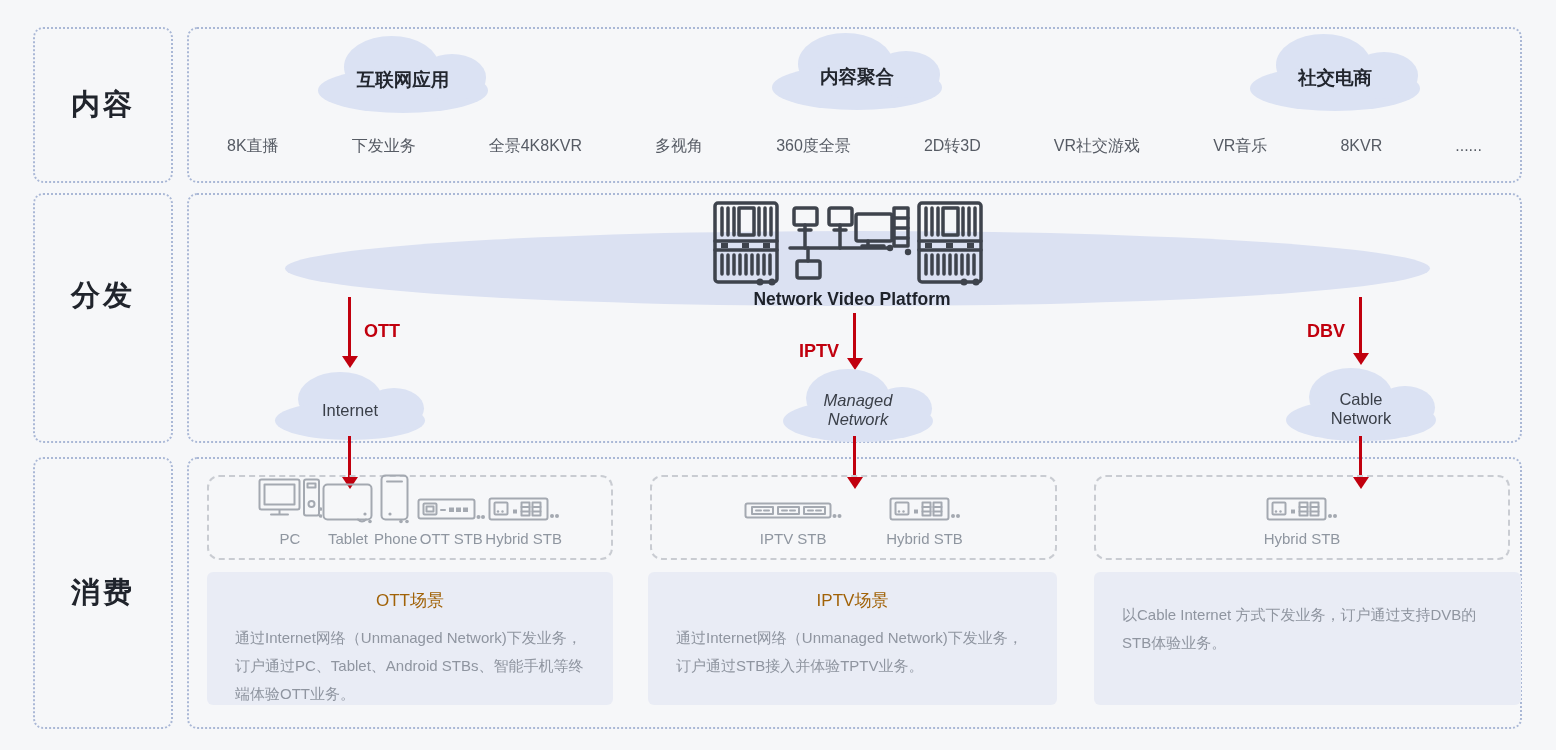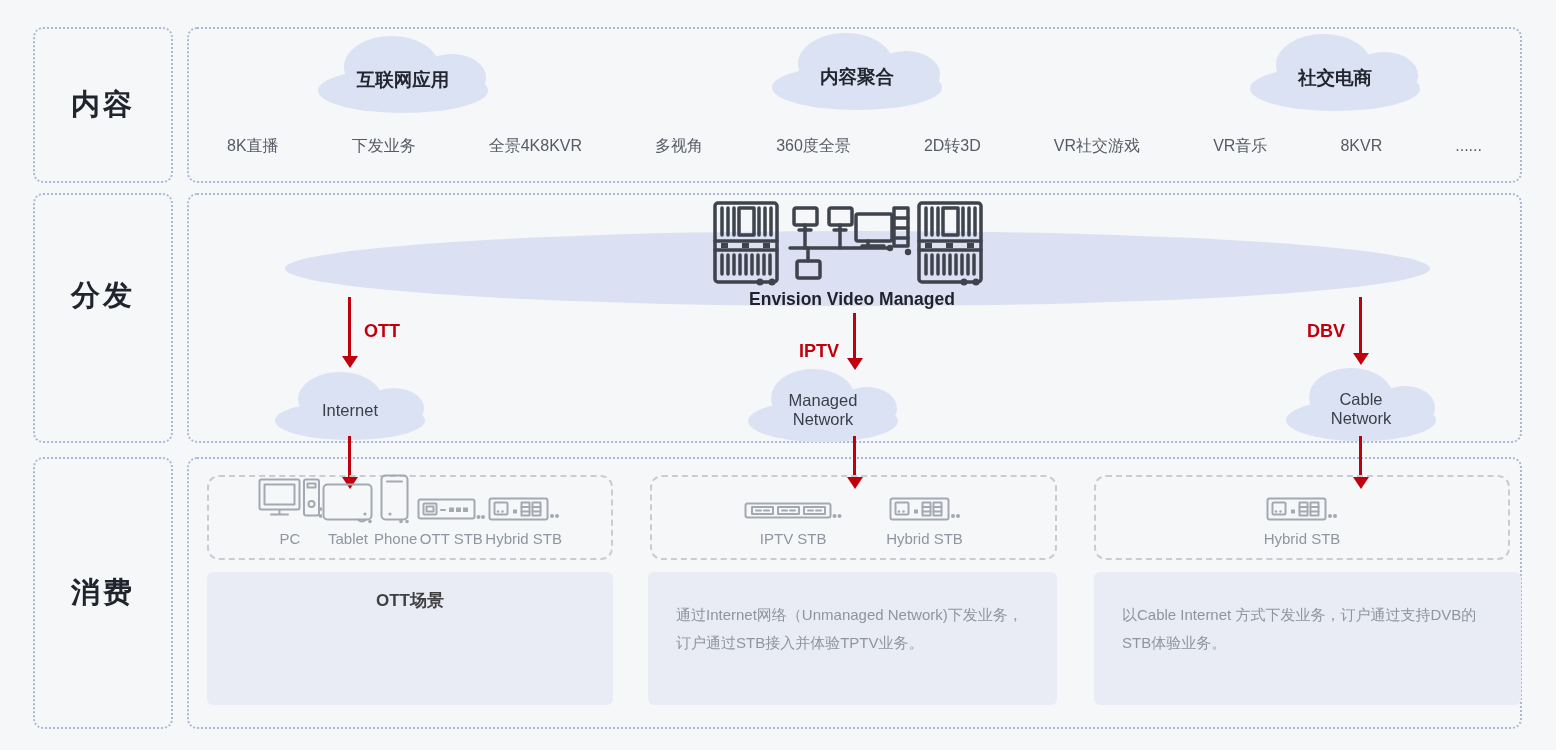--- a/index.html
+++ b/index.html
@@ -248,7 +248,7 @@
     </g>
   </svg>
 
-  <div class="abs platform-title">Envision Video Managed</div>
+  <div class="abs platform-title">Network Video Platform</div>
 
   <div class="vline" style="left:348px; top:297px; height:59px;"></div>
   <div class="ahead" style="left:342px; top:356px;"></div>

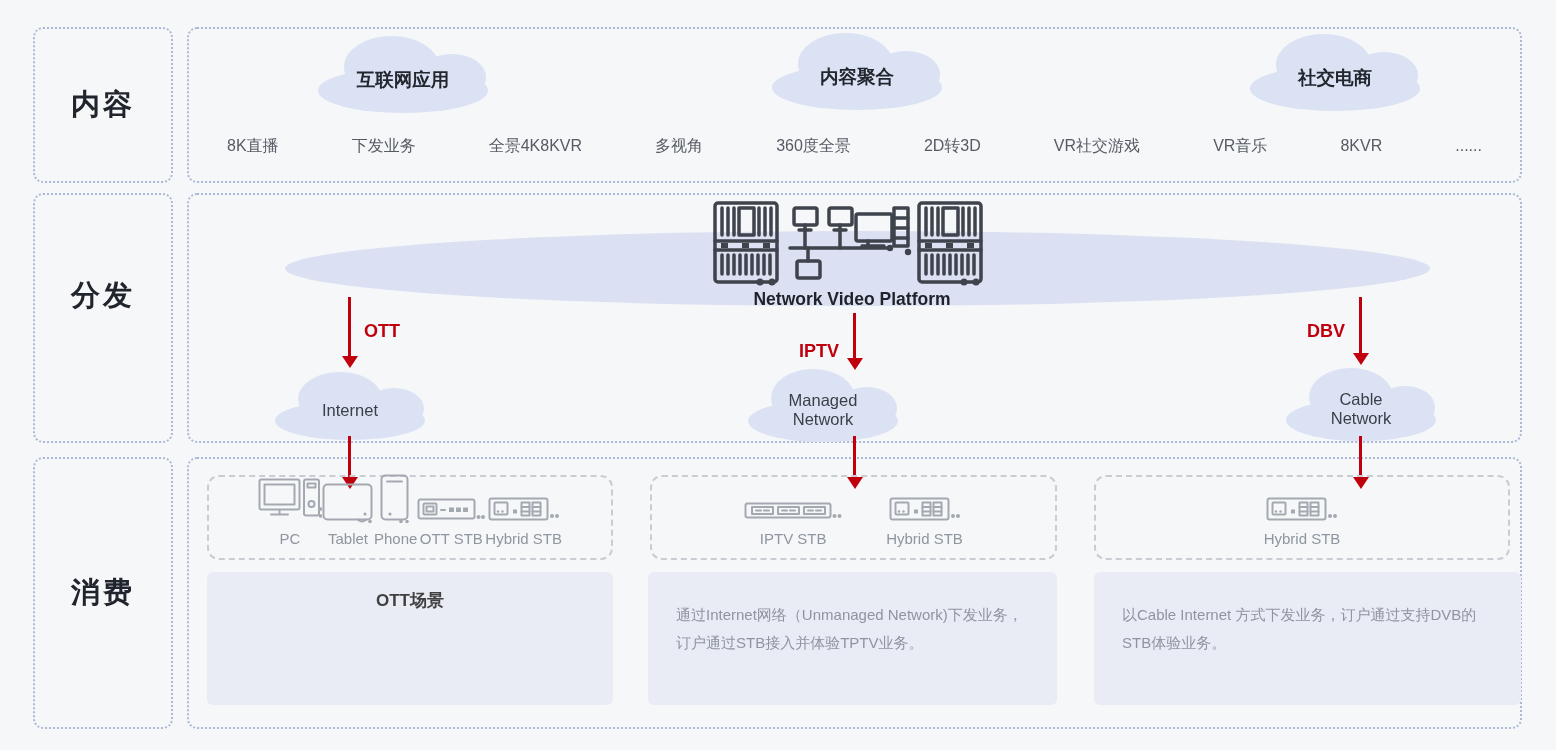--- a/index.html
+++ b/index.html
@@ -58,7 +58,7 @@
   .cloud-net { width:150px; }
   .cloud-net .cloud-label { font-size:16.5px; color:#3a3f48; line-height:1.15; padding:6% 22px 0; }
   .cn1 { left:275px;  top:372px; height:68px; }
-  .cn2 { left:748px;  top:369px; height:73px; }
+  .cn2 { left:783px;  top:369px; height:73px;font-style:italic; }
   .cn3 { left:1286px; top:368px; height:73px; }
 
   

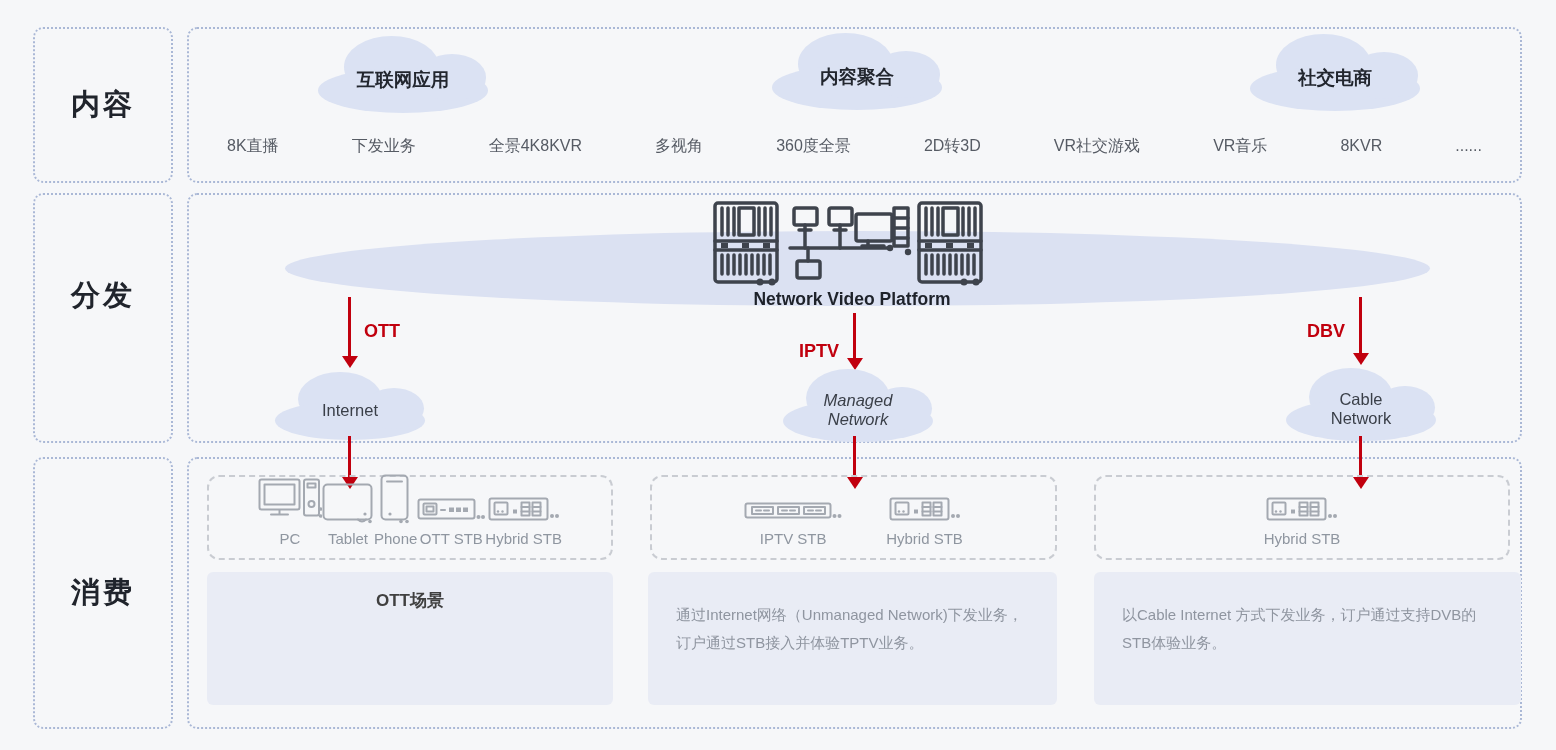--- a/index.html
+++ b/index.html
@@ -116,7 +116,7 @@
   .cd1 { left:207px;  width:406px; }
   .cd2 { left:648px;  width:409px; }
   .cd3 { left:1094px; width:427px; }
-  .card-title { text-align:center; font-size:17px; font-weight:bold; color:#404040; }
+  .card-title { text-align:center; font-size:17px; font-weight:normal; color:#a16207; }
   .card-body  { margin-top:12px; font-size:15px; line-height:1.85; color:#8f95a0; }
 
   .ico-dark  { stroke:#3e434c; fill:none; stroke-width:3.5; stroke-linejoin:round; stroke-linecap:round; }

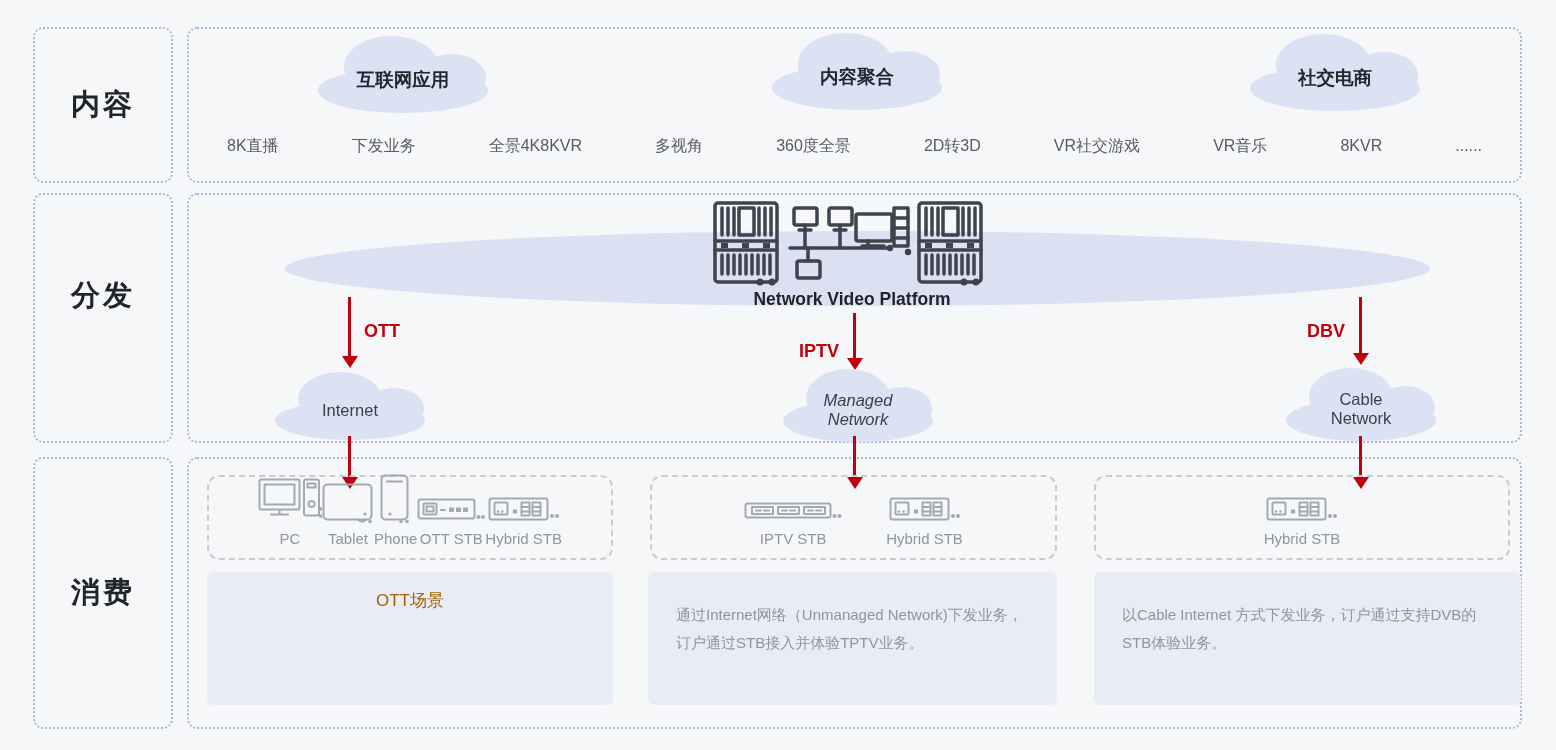--- a/index.html
+++ b/index.html
@@ -413,6 +413,7 @@
     <div class="card-title">OTT场景</div>
   </div>
   <div class="card cd2">
+    <div class="card-title">IPTV场景</div>
     <div class="card-body">通过Internet网络（Unmanaged Network)下发业务，订户通过STB接入并体验TPTV业务。</div>
   </div>
   <div class="card cd3">

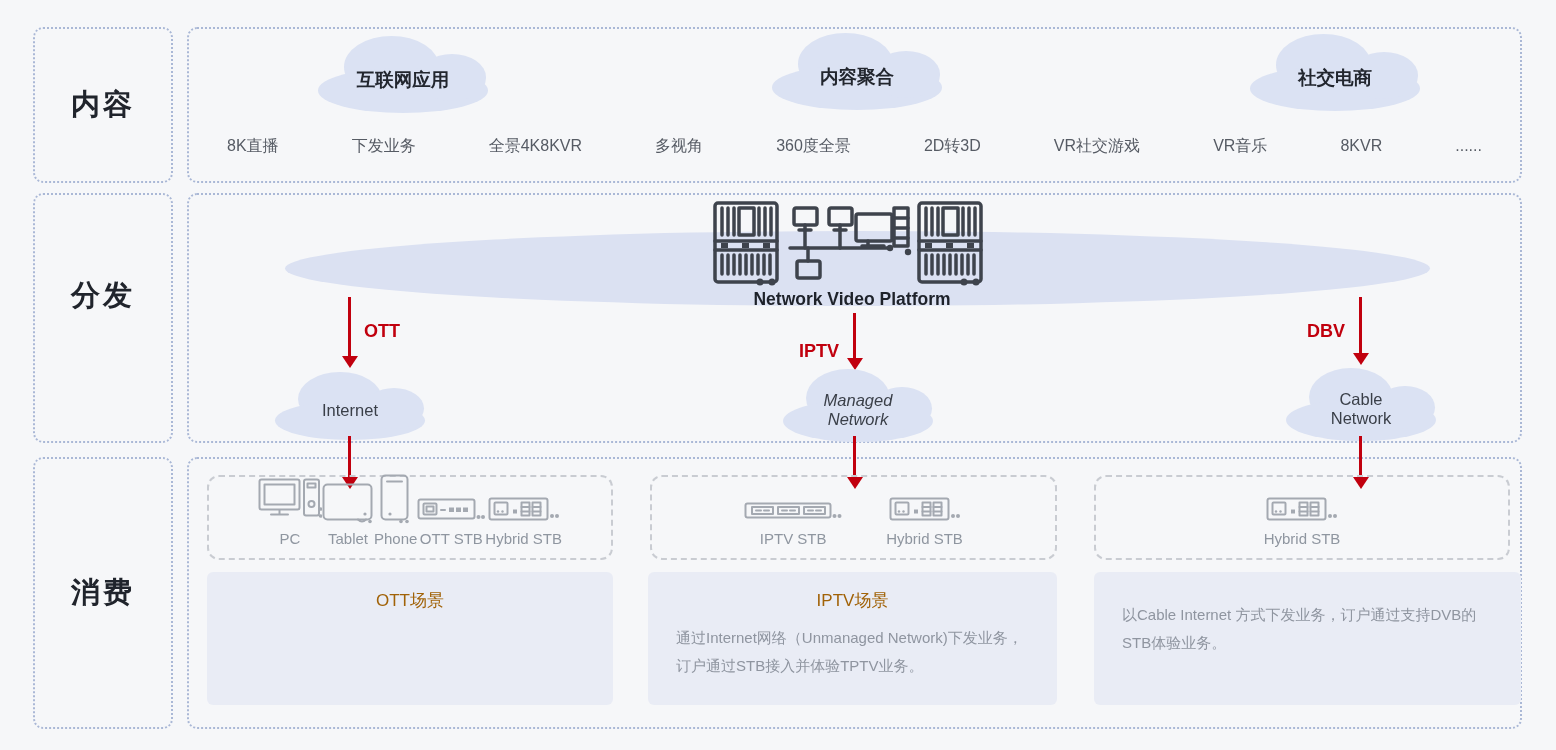--- a/index.html
+++ b/index.html
@@ -411,6 +411,7 @@
 
   <div class="card cd1">
     <div class="card-title">OTT场景</div>
+    <div class="card-body">通过Internet网络（Unmanaged Network)下发业务，订户通过PC、Tablet、Android STBs、智能手机等终端体验OTT业务。</div>
   </div>
   <div class="card cd2">
     <div class="card-title">IPTV场景</div>

